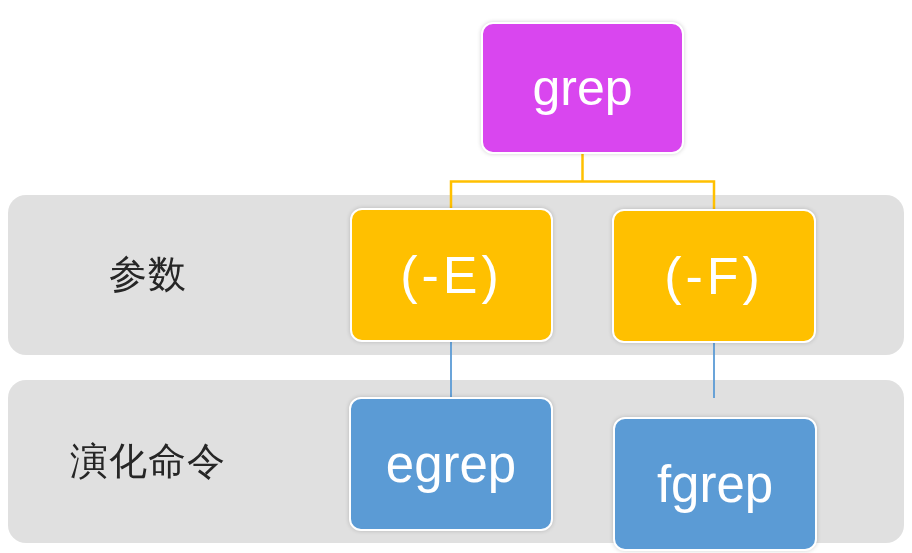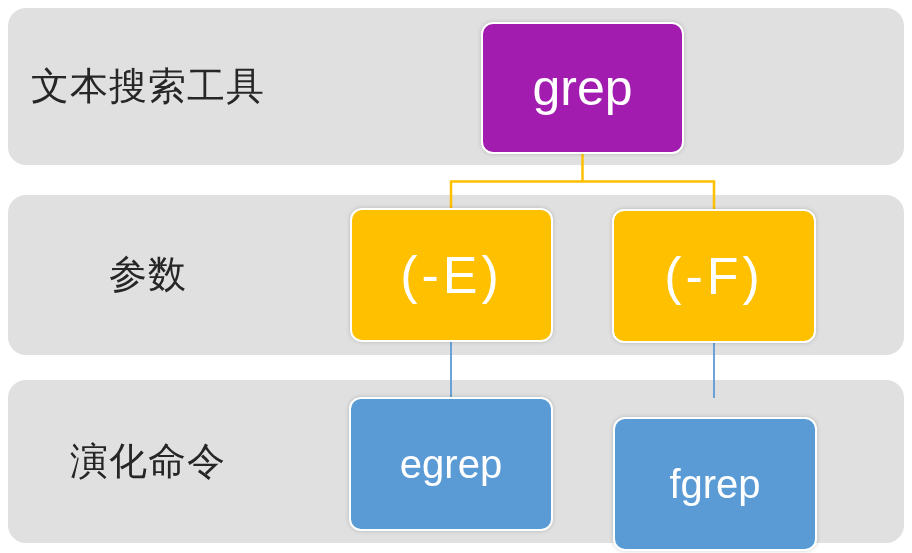--- a/index.html
+++ b/index.html
@@ -71,9 +71,6 @@
 
 <div class="canvas">
 
-  <div class="band band-1">
-    <div class="band-label">文本搜索工具</div>
-  </div>
   <div class="band band-2">
     <div class="band-label">参数</div>
   </div>

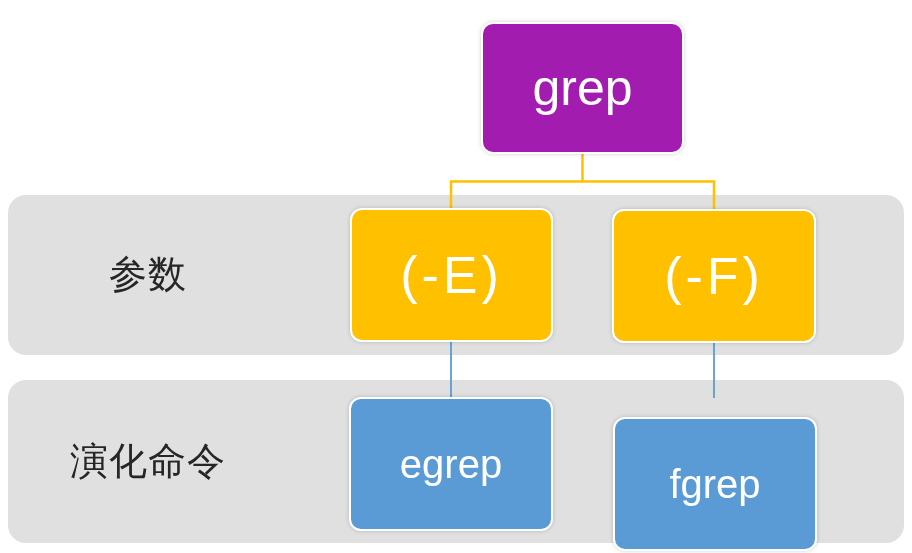--- a/index.html
+++ b/index.html
@@ -85,7 +85,7 @@
     <path class="blue" d="M 714 342 V 398"></path>
   </svg>
 
-  <div class="node node-grep" style="background: #a21caf;">
+  <div class="node node-grep" style="background: #d946ef;">
     <span>grep</span>
   </div>
 

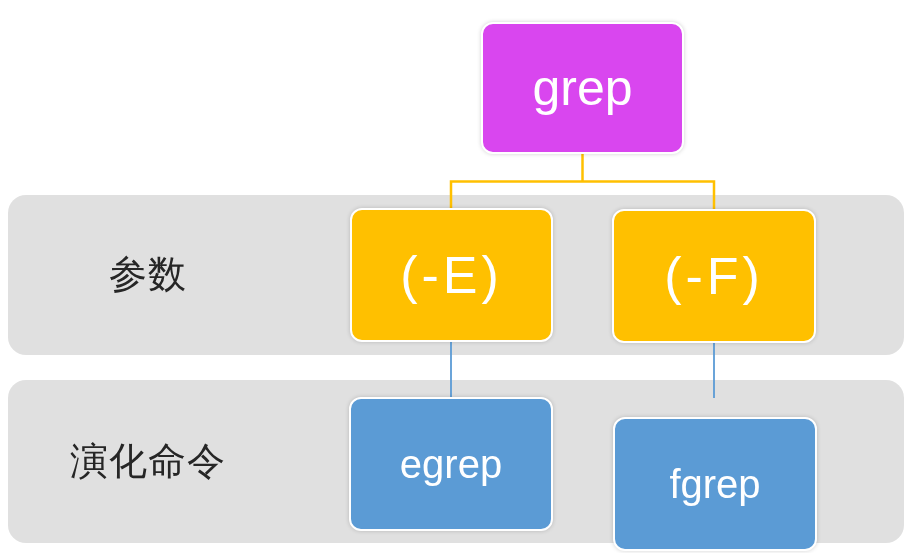--- a/index.html
+++ b/index.html
@@ -62,7 +62,7 @@
   .node-param { font-size: 52px; letter-spacing: 4px; }
   .node-param-e { left: 350px; top: 208px; width: 203px; height: 134px; }
   .node-param-f { left: 612px; top: 209px; width: 204px; height: 134px; }
-  .node-cmd   { font-size: 40px; }
+  .node-cmd   { font-size: 51px; }
   .node-egrep { left: 349px; top: 397px; width: 204px; height: 134px; }
   .node-fgrep { left: 613px; top: 417px; width: 204px; height: 134px; }
 </style>

